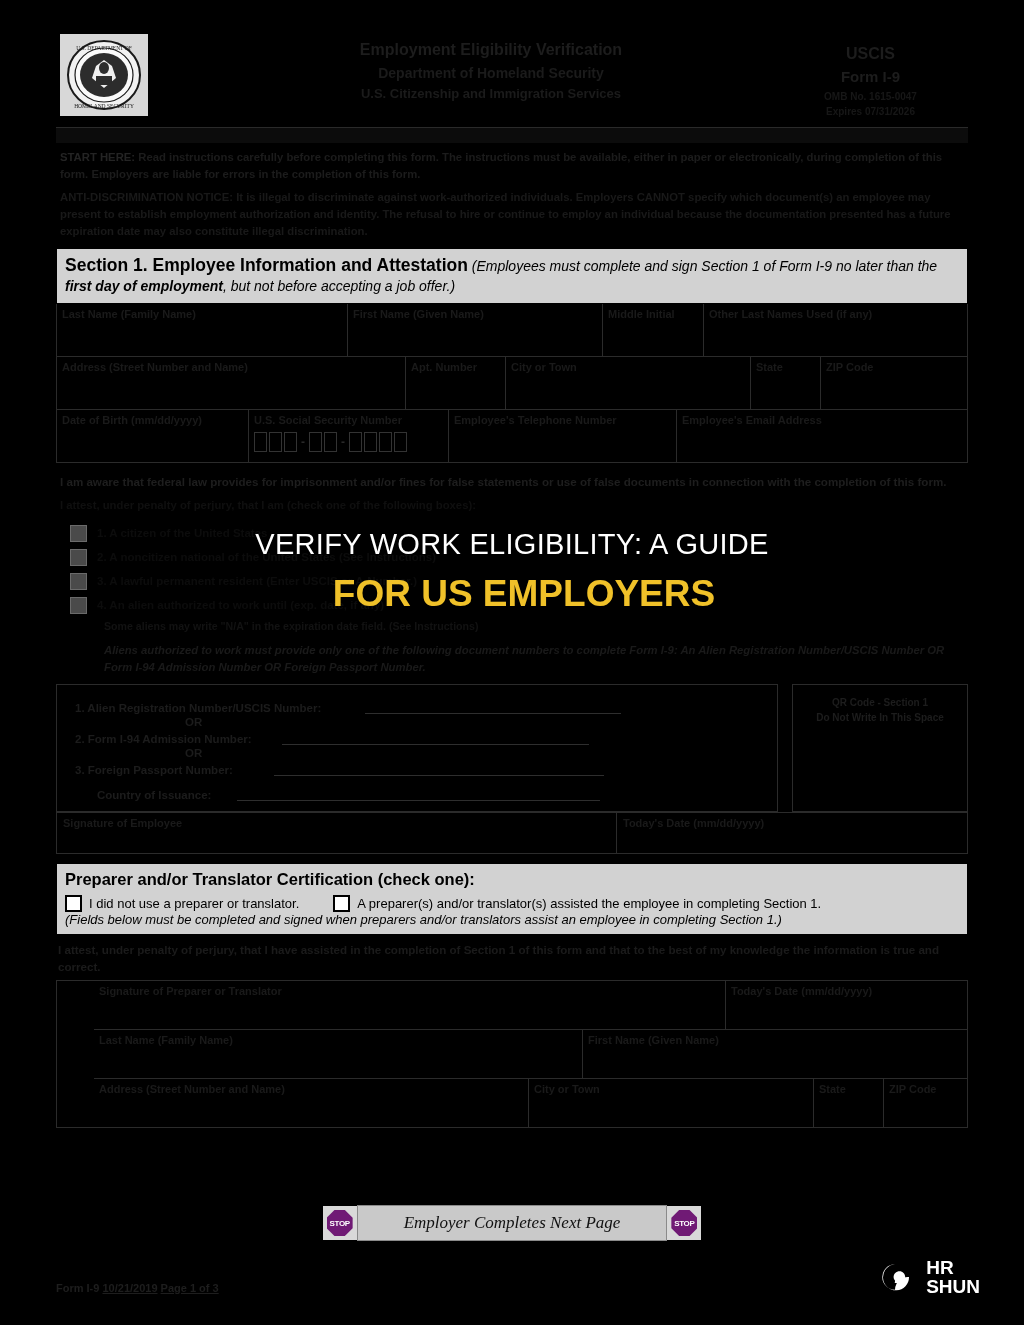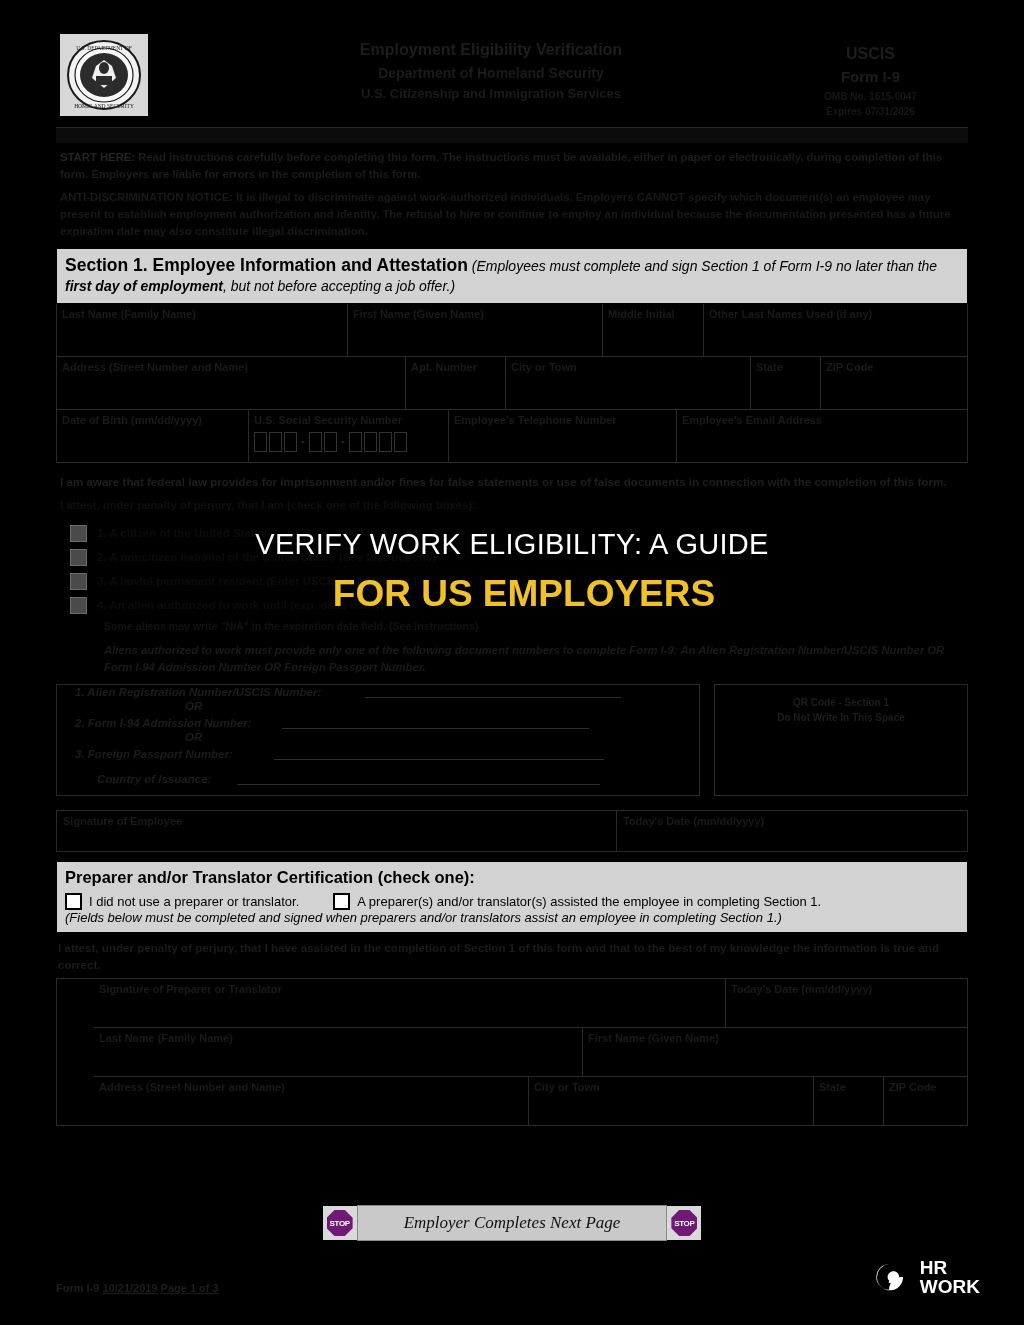--- a/index.html
+++ b/index.html
@@ -105,7 +105,7 @@
 
   
   .alien-wrap { display:flex; margin-top: 8px; }
-  .alien-box { width: 644px; border: 1.5px solid #2b2b2b; padding: 0 0 6px 0; font-style: italic; }
+  .alien-box { width: 722px; border: 1.5px solid #2b2b2b; padding: 16px 0 6px 0; }
   .aline { display:flex; align-items:flex-end; margin: 0 0 4px 0; }
   .aline .al { font-size: 11.5px; font-weight:bold; color:#1c1c1c; padding-left: 18px;}
   .aline .rule { flex: 0 0 auto; border-bottom: 1.5px solid #2e2e2e; height: 13px; }

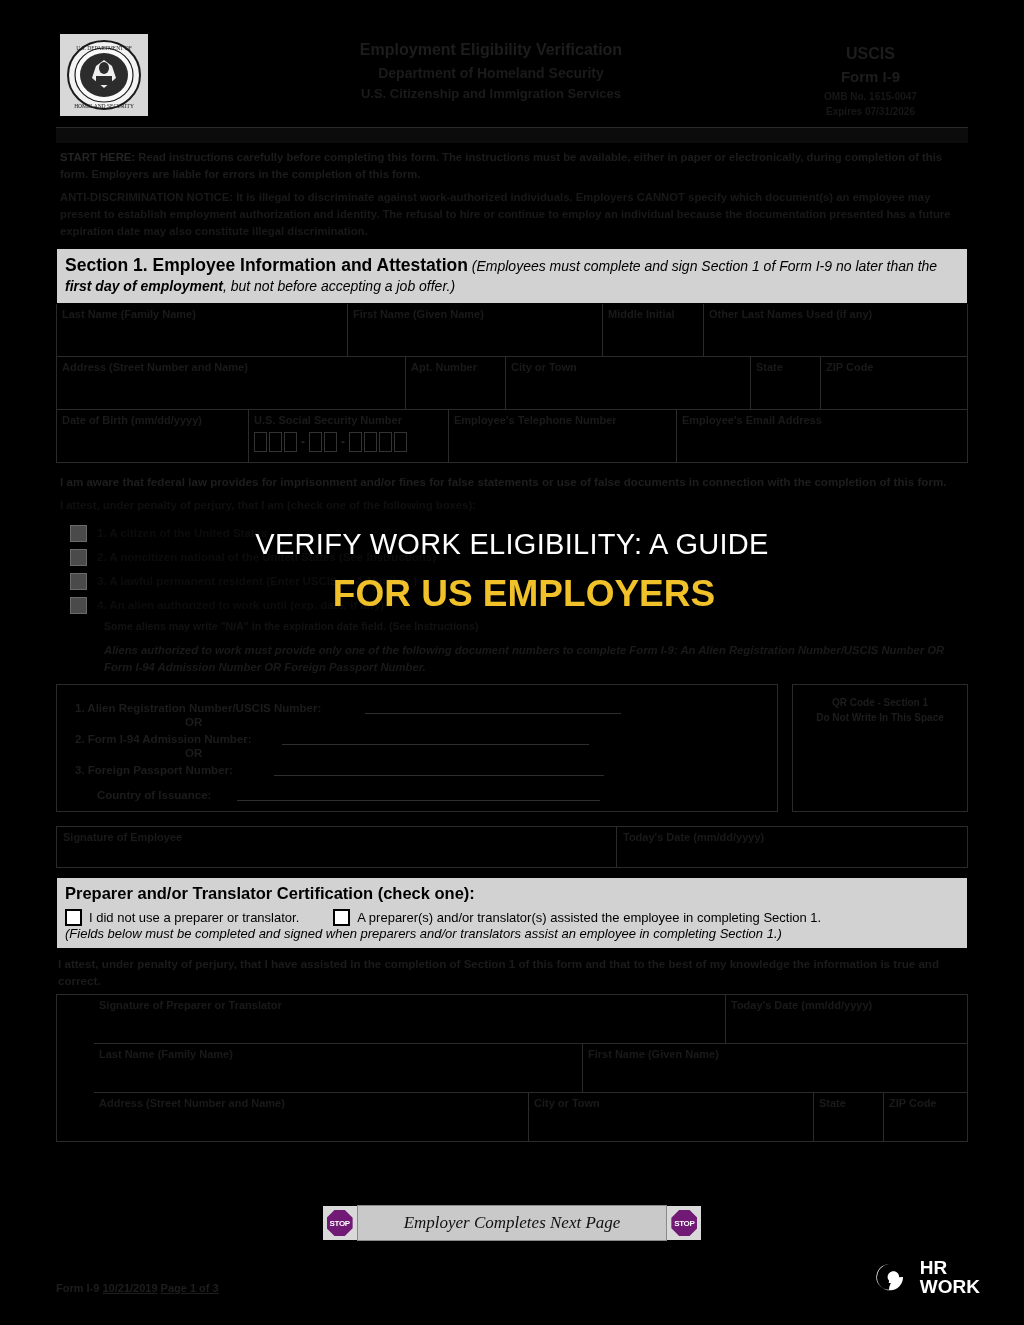--- a/index.html
+++ b/index.html
@@ -116,7 +116,7 @@
   .qr-box .t { font-size: 10px; font-weight: bold; color: #1d1d1d; line-height: 1.5; }
 
   
-  .sigrow { display:flex; border: 1.5px solid #2b2b2b; margin-top: 14px; height: 42px; }
+  .sigrow { display:flex; border: 1.5px solid #2b2b2b; height: 42px; }
   .sigrow .c1 { width: 560px; border-right: 1.5px solid #2b2b2b; padding: 4px 6px;
                 font-size: 11px; font-weight: bold; color: #1a1a1a; }
   .sigrow .c2 { flex:1; padding: 4px 6px; font-size: 11px; font-weight: bold; color:#1a1a1a;}

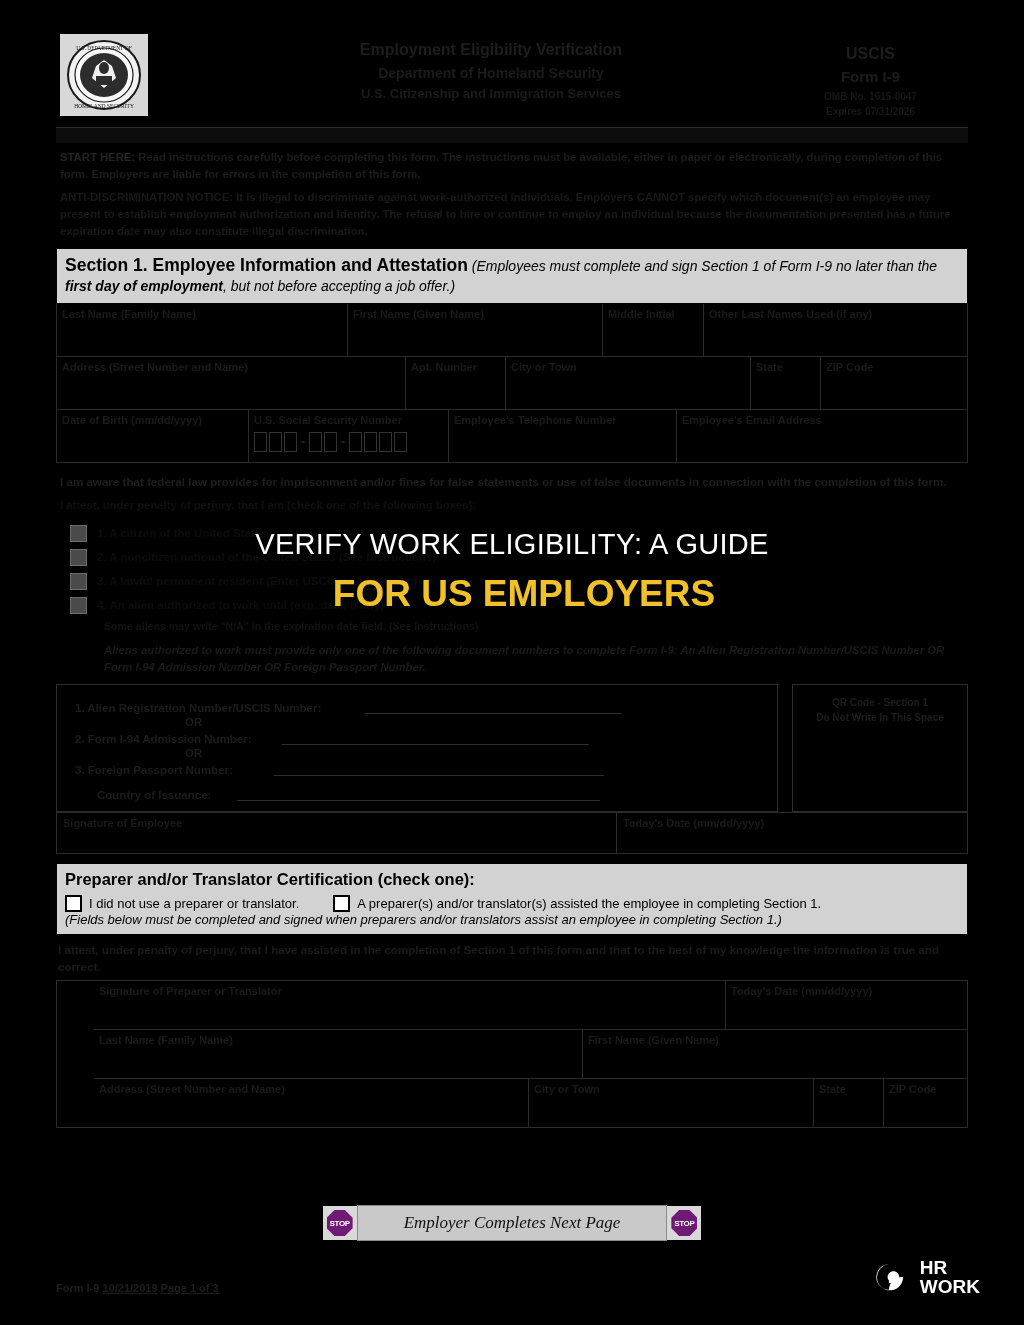--- a/index.html
+++ b/index.html
@@ -417,7 +417,7 @@
     </div>
     <div class="txt" style="color: rgb(255, 255, 255);">
       <div>HR</div>
-      <div>WORK</div>
+      <div>SHUN</div>
     </div>
   </div>
 

